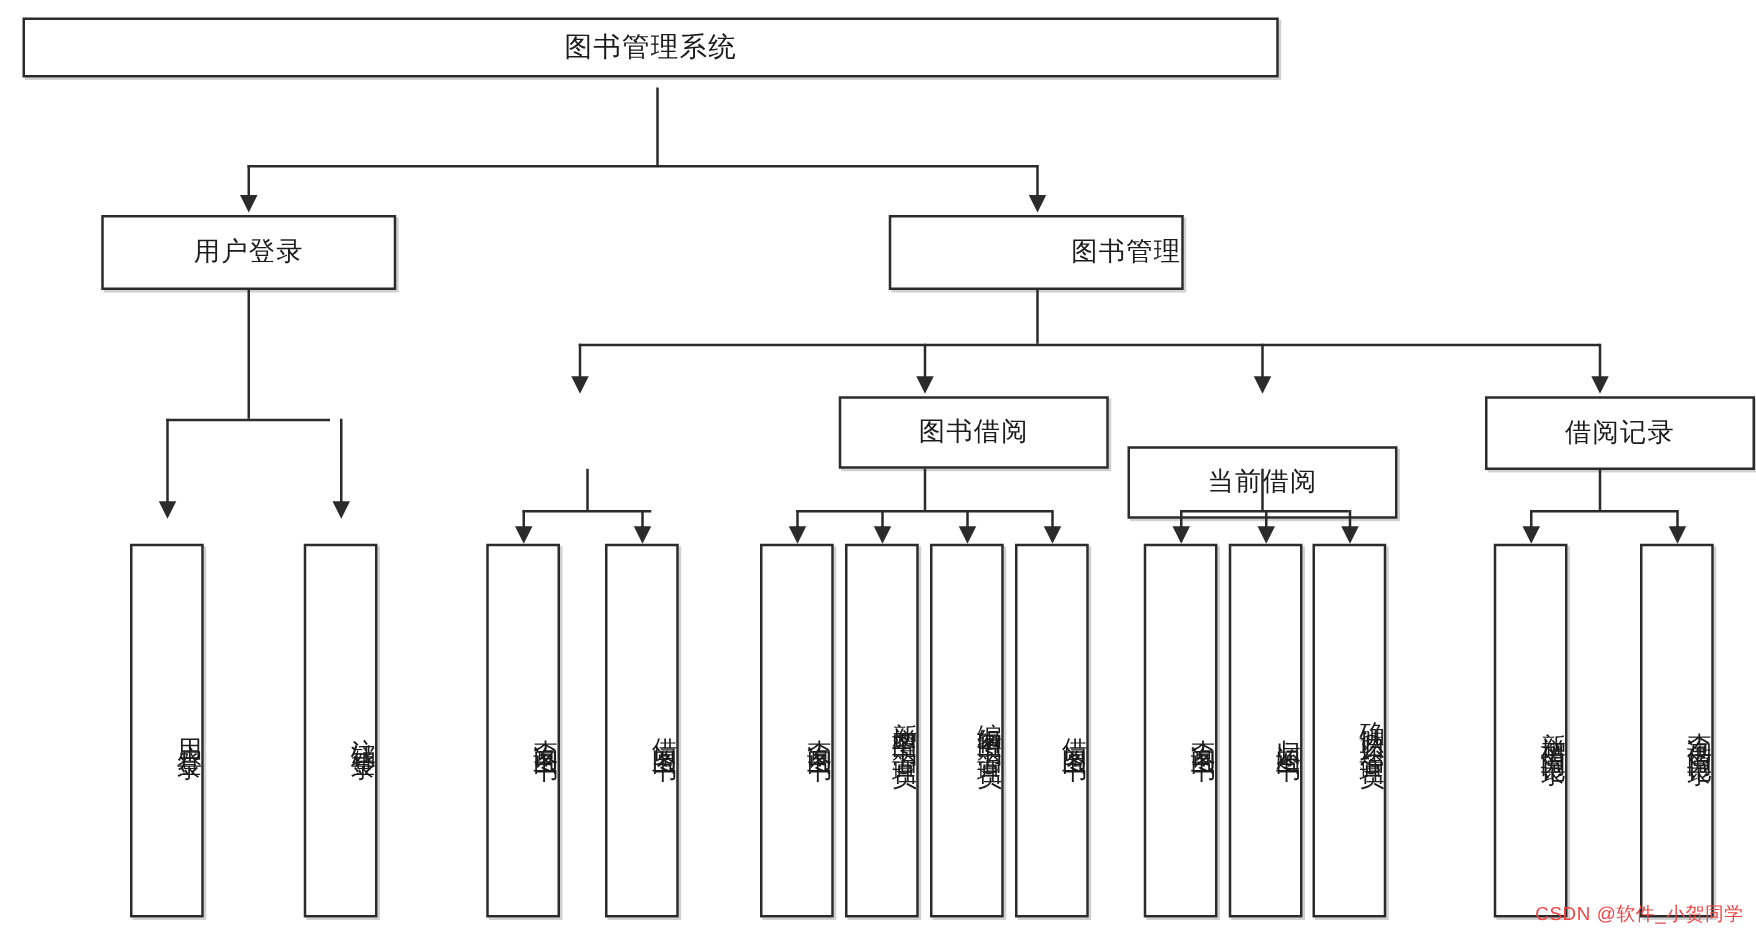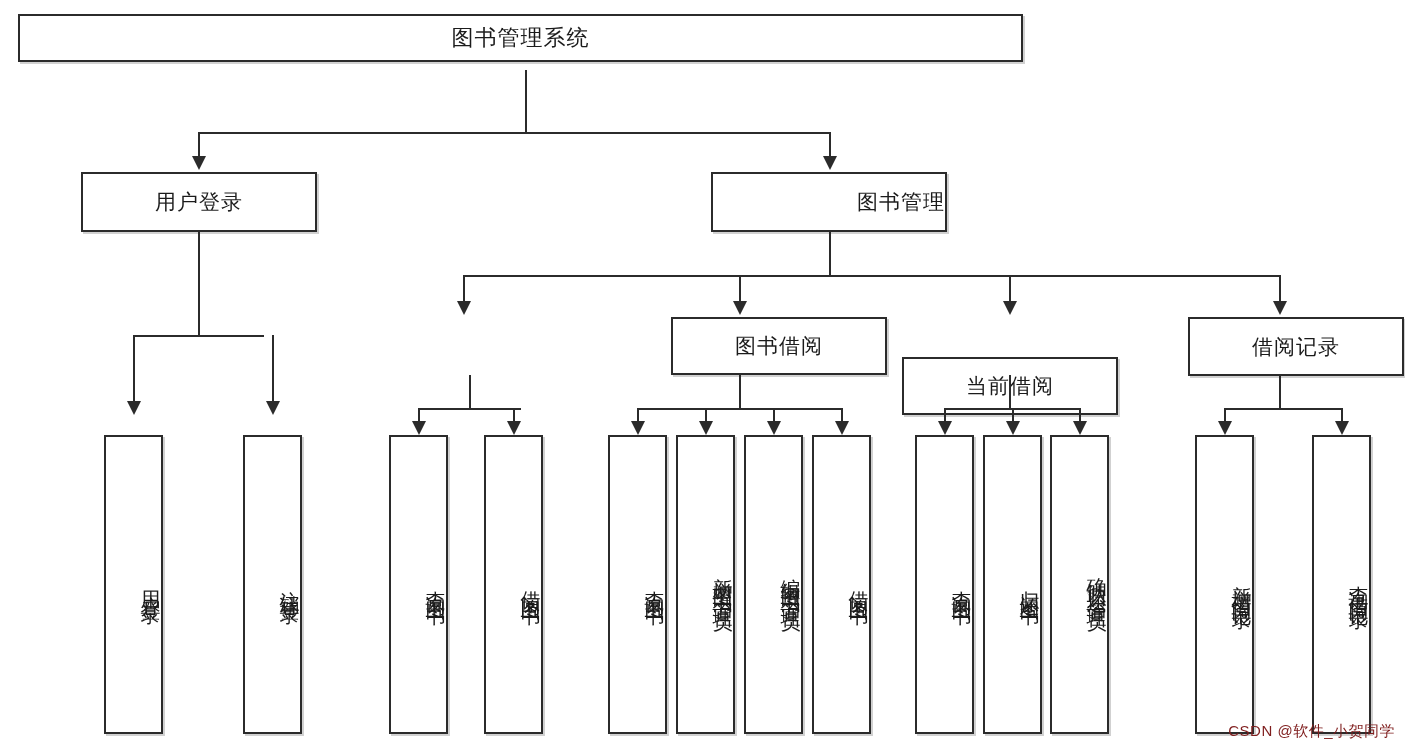--- a/index.html
+++ b/index.html
@@ -72,7 +72,7 @@
     right:10px;
     bottom:6px;
     font-size:15px;
-    color:#7f1d1d;
+    color:#ef4444;
     letter-spacing:.5px;
     white-space:nowrap;
     pointer-events:none;

